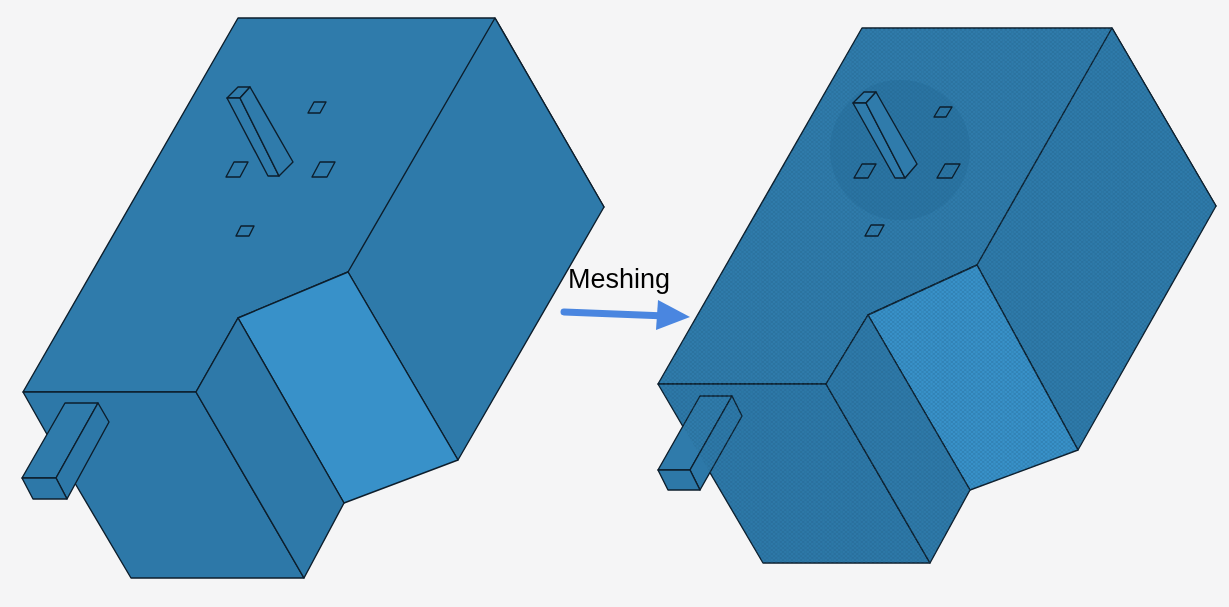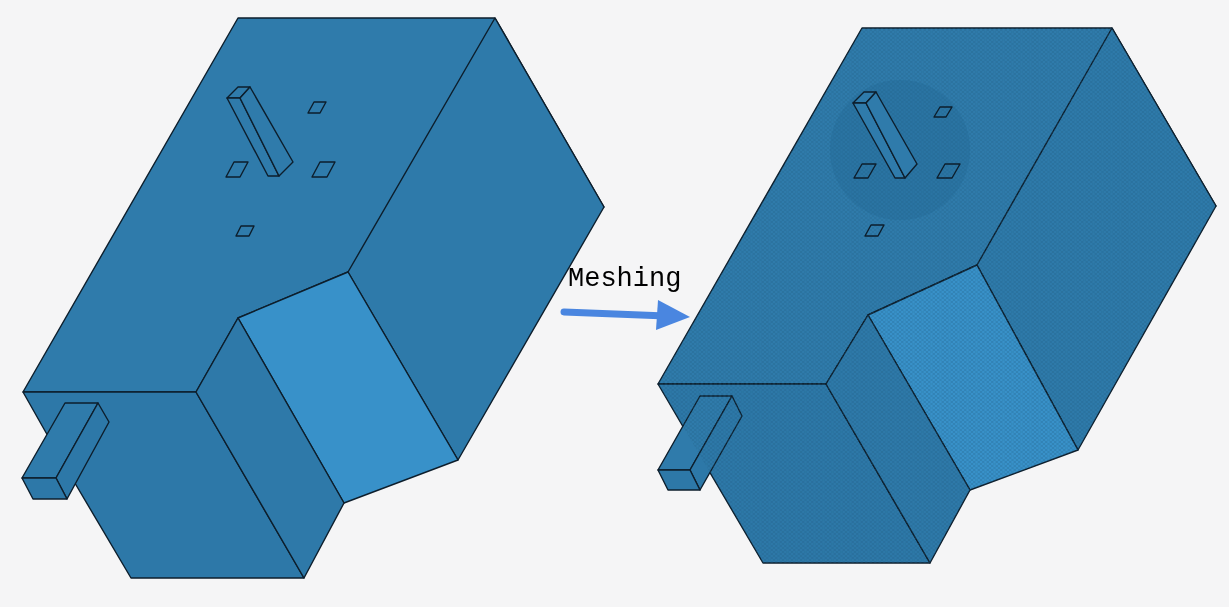--- a/index.html
+++ b/index.html
@@ -5,7 +5,7 @@
   html, body { margin:0; padding:0; background:#f5f5f6; }
   body { width:1229px; height:607px; position:relative; overflow:hidden; font-family:"Liberation Sans", sans-serif; }
   svg { position:absolute; left:0; top:0; }
-  .label { position:absolute; left:568px; top:264px; font-size:27px; color:#000; font-family:Liberation Mono, monospace; }
+  .label { position:absolute; left:568px; top:264px; font-size:27px; color:#000; font-family:Liberation Sans, sans-serif; }
 </style>
 </head>
 <body>

